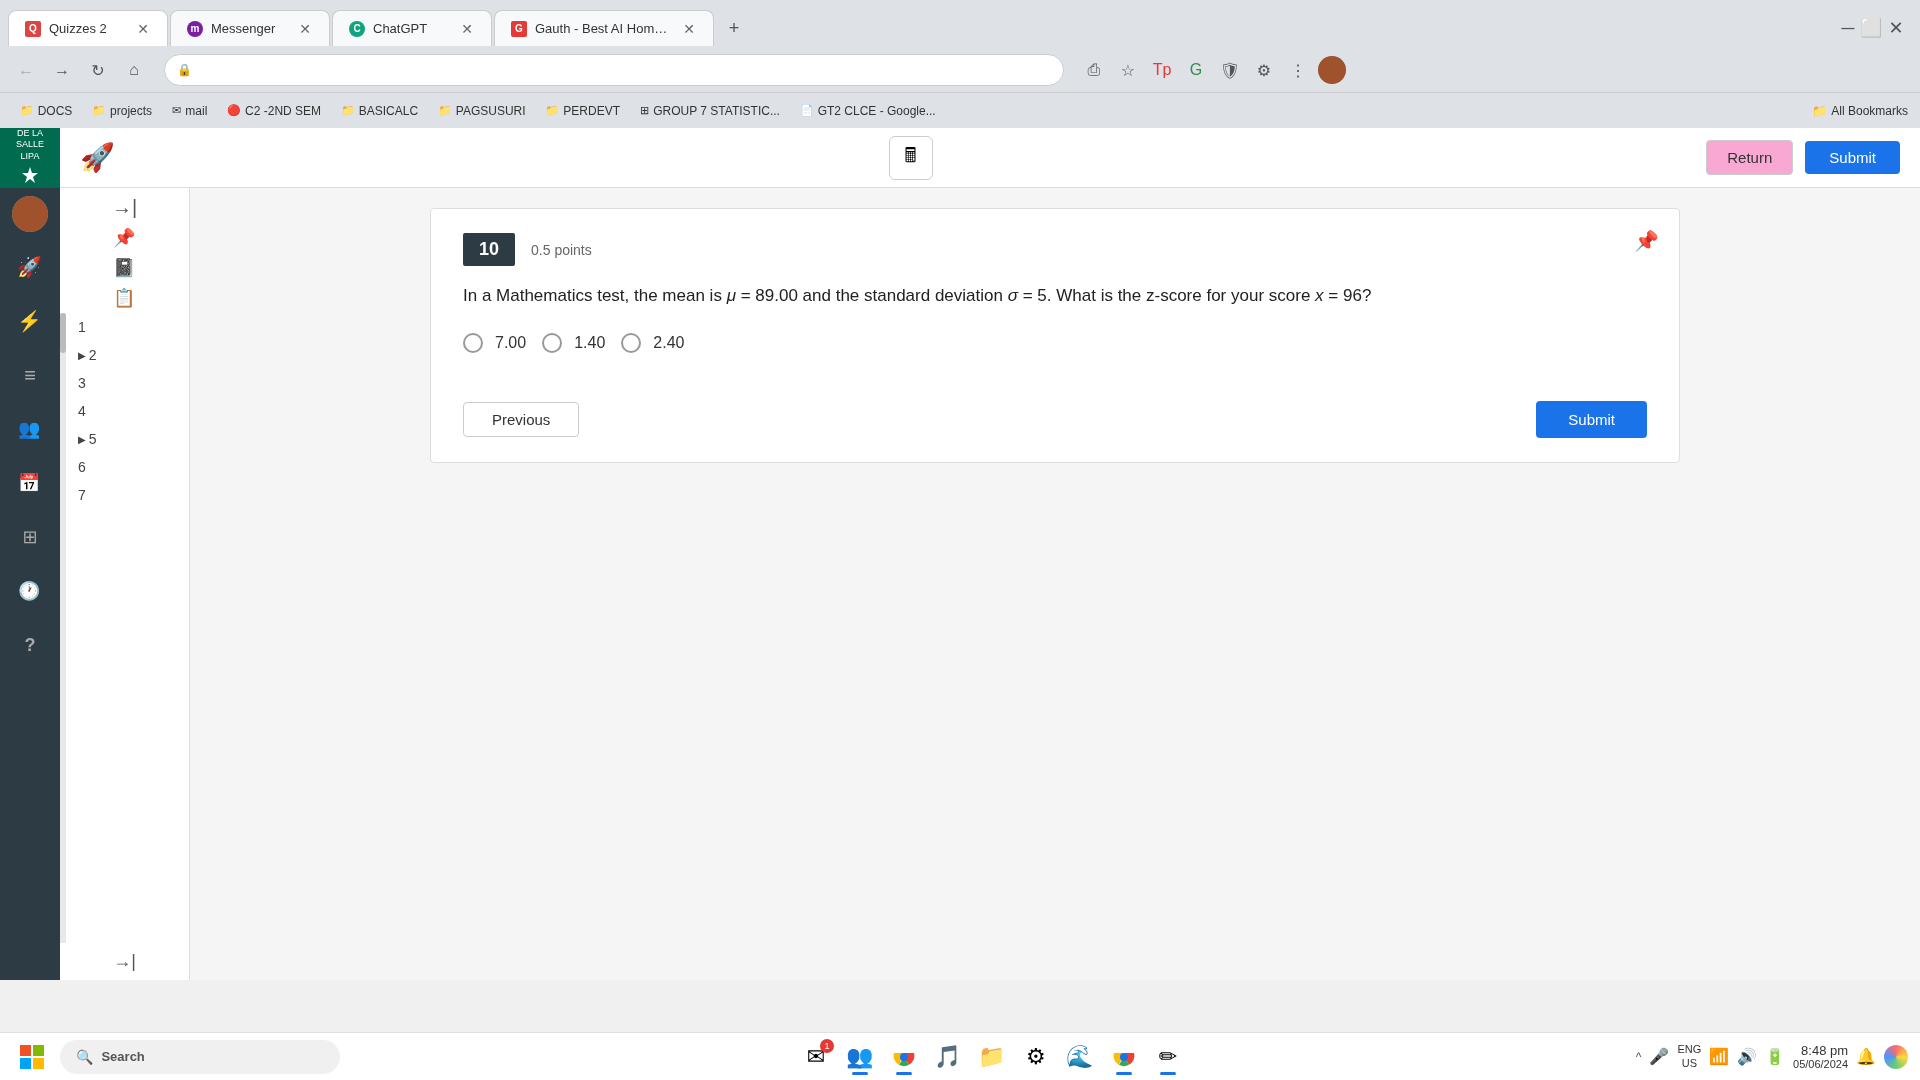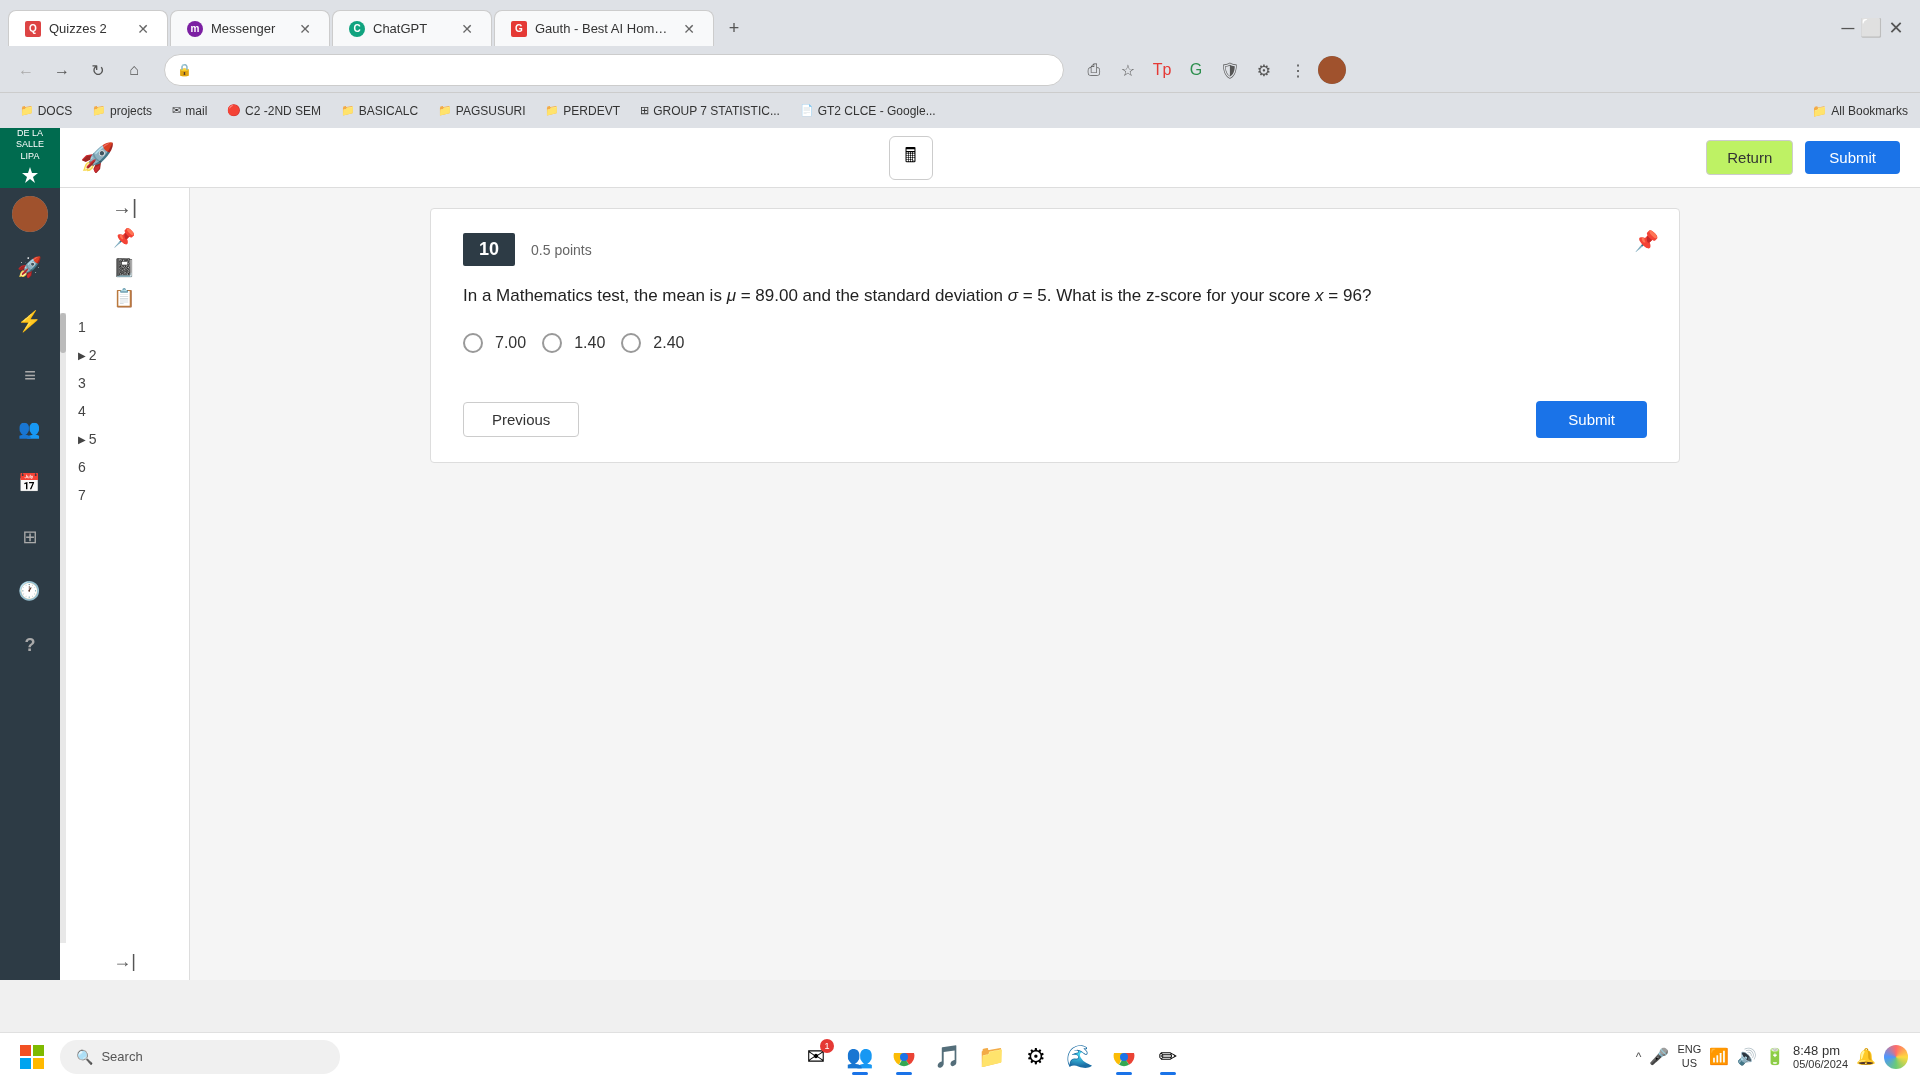--- a/index.html
+++ b/index.html
@@ -51,7 +51,7 @@
     .quiz-header-center { flex: 1; display: flex; justify-content: center; }
     .calc-btn { border: 1px solid #ccc; background: #fff; width: 44px; height: 44px; border-radius: 6px; display: flex; align-items: center; justify-content: center; cursor: pointer; font-size: 20px; }
     .quiz-header-actions { display: flex; align-items: center; gap: 12px; }
-    .return-btn { border: 1px solid #ccc; background: #bef264; padding: 8px 20px; border-radius: 4px; cursor: pointer; font-size: 15px; color: #333; }
+    .return-btn { border: 1px solid #ccc; background: #f9a8d4; padding: 8px 20px; border-radius: 4px; cursor: pointer; font-size: 15px; color: #333; }
     .submit-btn-header { background: #1a73e8; color: white; border: none; padding: 8px 24px; border-radius: 4px; cursor: pointer; font-size: 15px; font-weight: 500; }
 
     

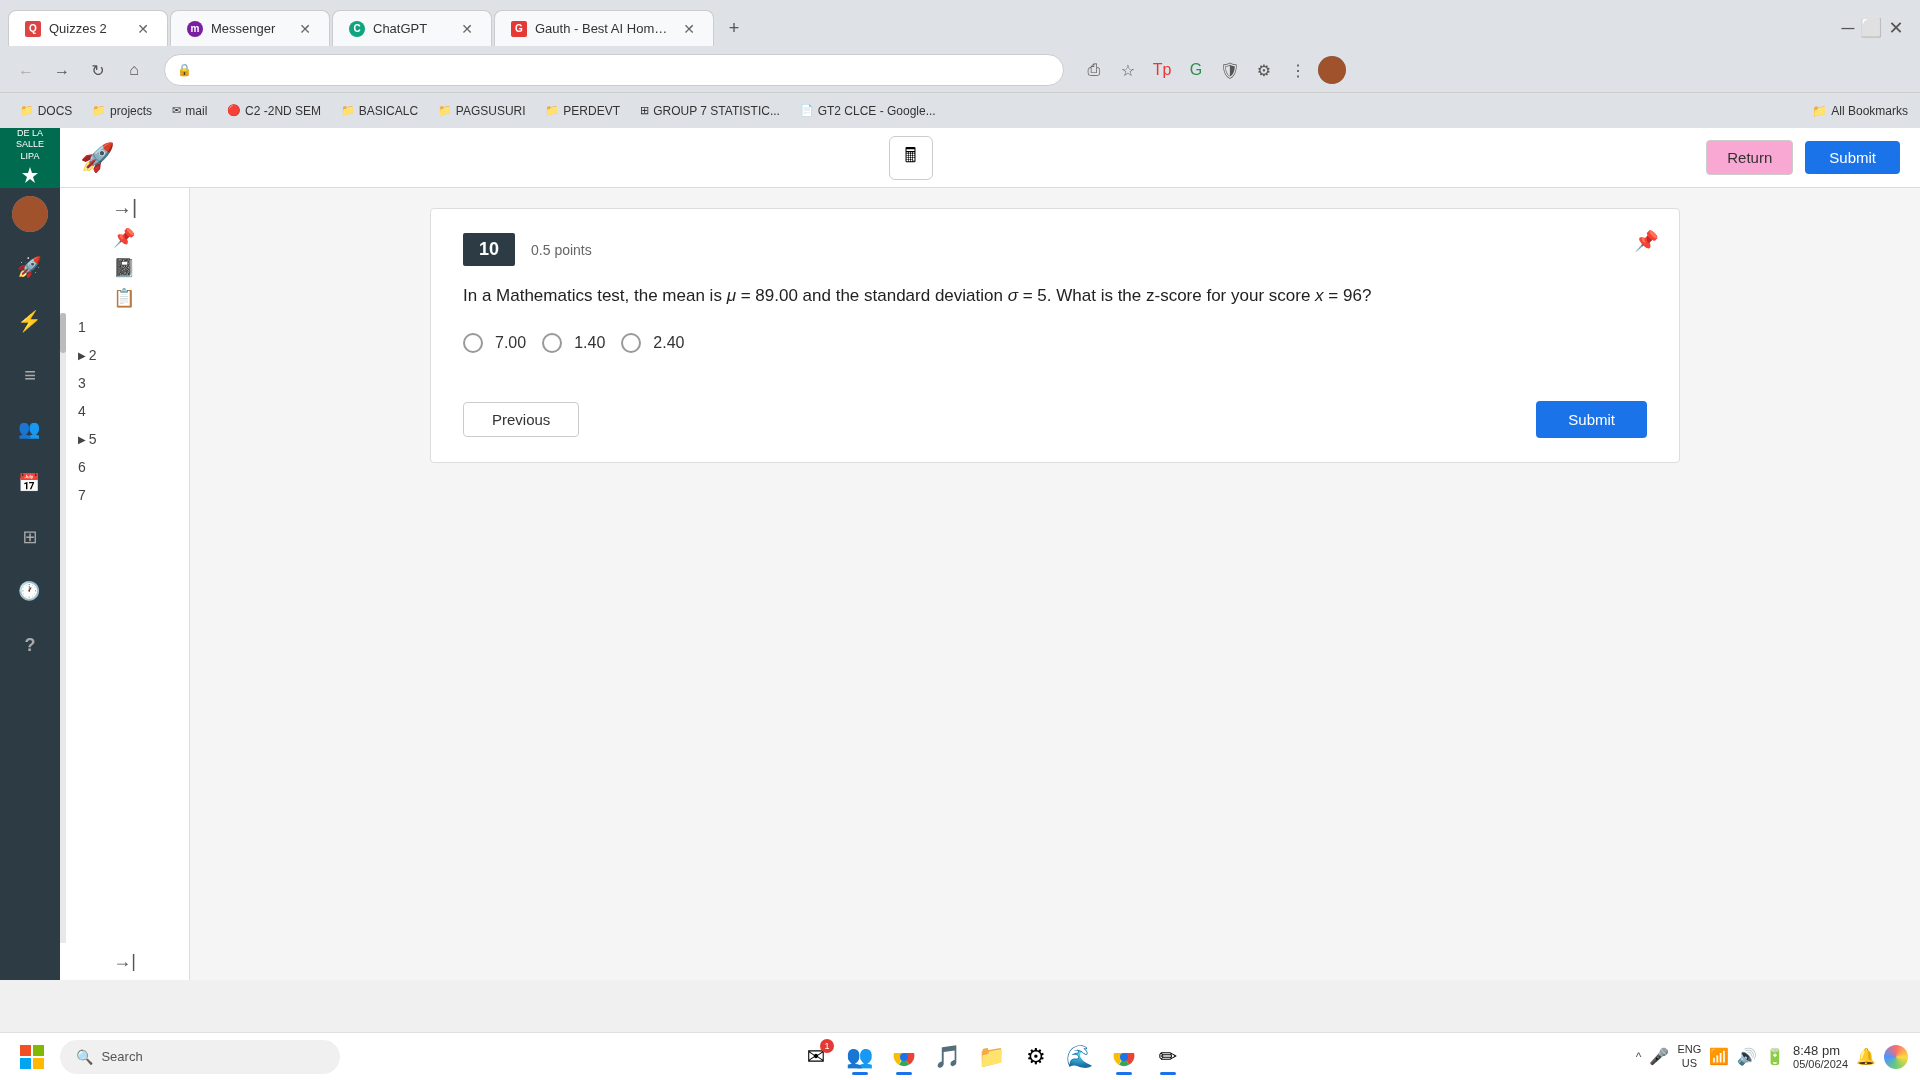--- a/index.html
+++ b/index.html
@@ -367,7 +367,7 @@
 
   <div class="taskbar-search">
     <span class="search-icon-tb">🔍</span>
-    <span style="font-size:13px;color:#555;">Search</span>
+    <span style="font-size:13px;color:#555;font-weight:bold;">Search</span>
   </div>
 
   <div class="taskbar-center">

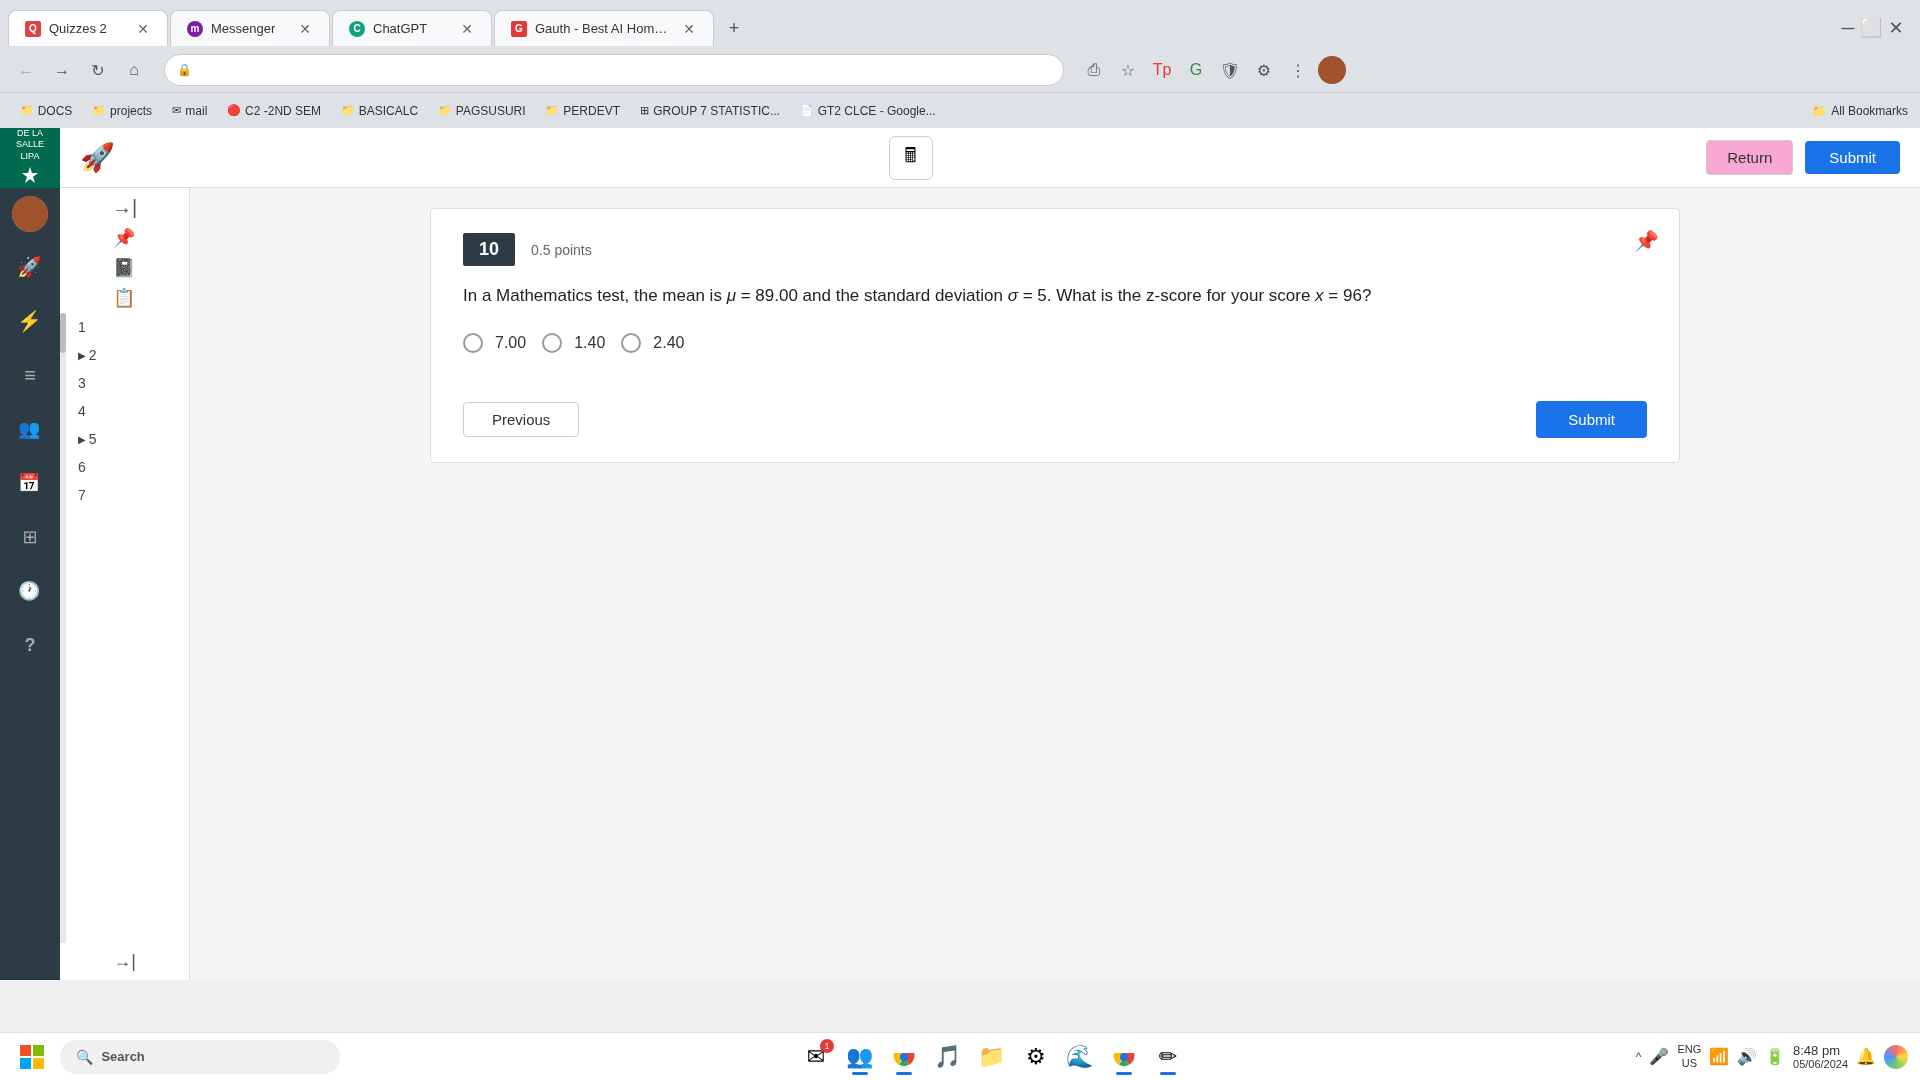--- a/index.html
+++ b/index.html
@@ -78,7 +78,7 @@
     .taskbar-app-active::after { content: ''; position: absolute; bottom: 2px; left: 50%; transform: translateX(-50%); width: 16px; height: 3px; background: #1a73e8; border-radius: 2px; }
     .taskbar-center { flex: 1; display: flex; justify-content: center; align-items: center; gap: 4px; }
     .taskbar-right { margin-left: auto; display: flex; align-items: center; gap: 8px; }
-    .taskbar-time { font-size: 12px; color: #333; }
+    .taskbar-time { text-align: right; font-size: 12px; color: #333; }
     .taskbar-time .time { font-size: 13px; }
     .taskbar-time .date { font-size: 11px; }
     .lang-indicator { font-size: 11px; color: #333; text-align: center; }

